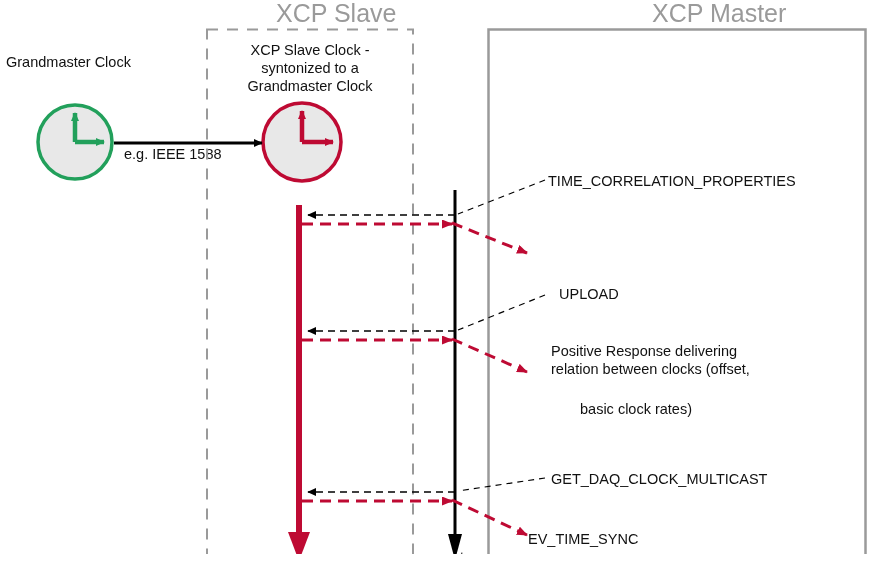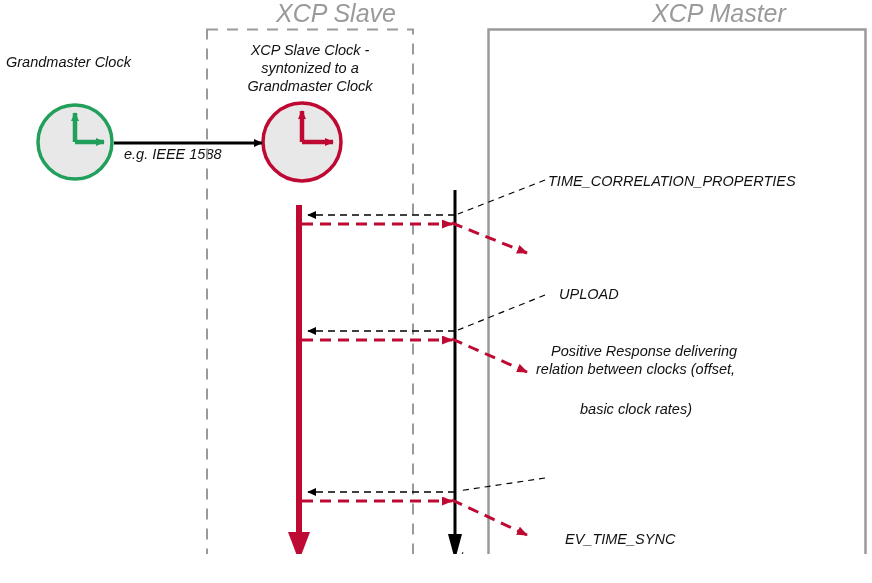--- a/index.html
+++ b/index.html
@@ -14,7 +14,6 @@
     background: #ffffff;
     font-family: "Liberation Sans", sans-serif;
     overflow: hidden;
-    font-style: italic;
   }
   #diagram-svg {
     position: absolute;

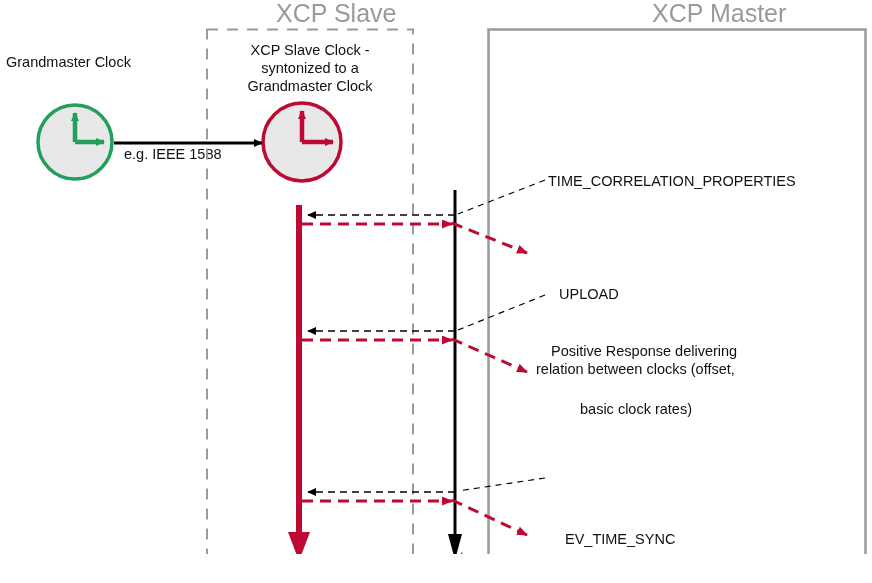--- a/index.html
+++ b/index.html
@@ -68,7 +68,7 @@
   <div class="lbl" style="left:551px; top:286px;margin-left:8px;">UPLOAD</div>
 
   <div class="lbl" style="left:551px; top:343px;">Positive Response delivering</div>
-  <div class="lbl" style="left:536px; top:361px;">relation between clocks (offset,</div>
+  <div class="lbl" style="left:551px; top:361px;">relation between clocks (offset,</div>
   <div class="lbl" style="left:580px; top:379px;margin-top:22px;">basic clock rates)</div>
 
 

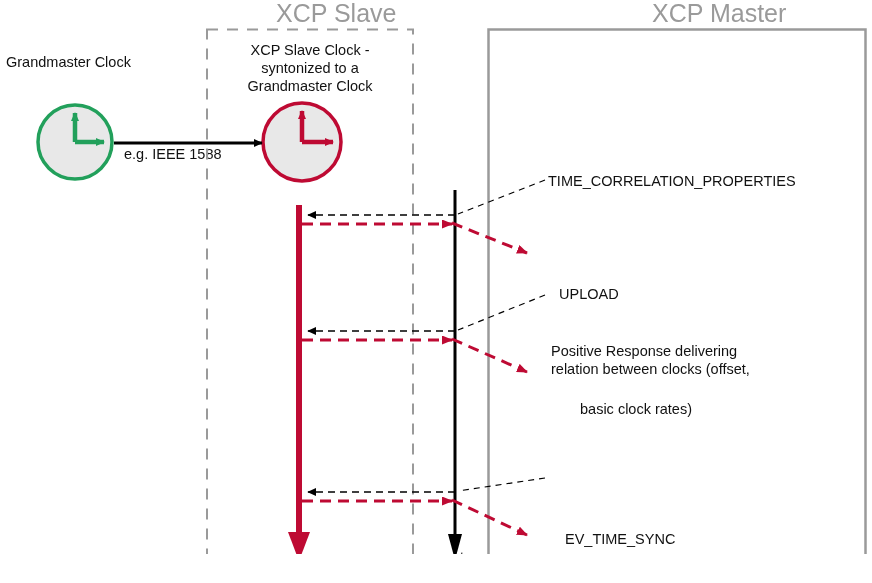--- a/index.html
+++ b/index.html
@@ -71,6 +71,7 @@
   <div class="lbl" style="left:551px; top:361px;">relation between clocks (offset,</div>
   <div class="lbl" style="left:580px; top:379px;margin-top:22px;">basic clock rates)</div>
 
+  <div class="lbl" style="left:551px; top:471px;">GET_DAQ_CLOCK_MULTICAST</div>
 
   <div class="lbl" style="left:565px; top:531px;">EV_TIME_SYNC</div>
 

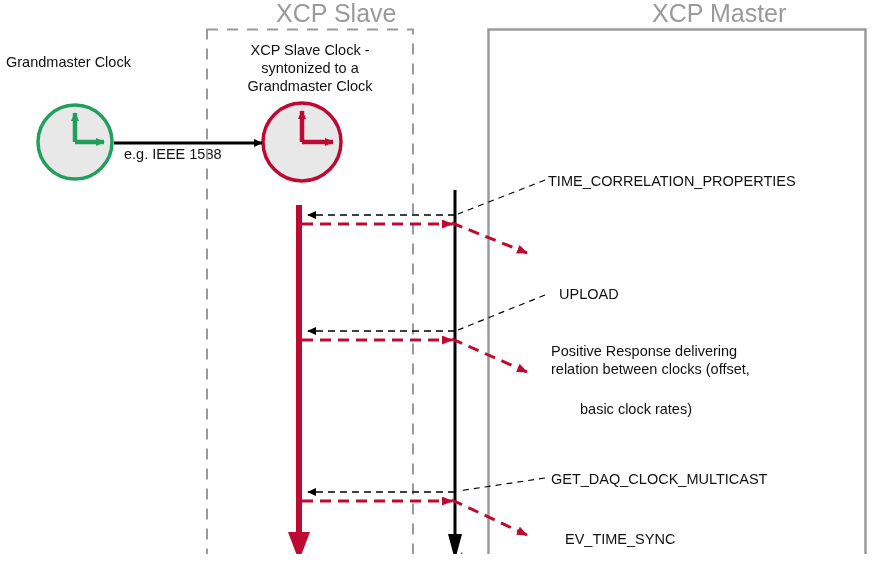--- a/index.html
+++ b/index.html
@@ -73,7 +73,7 @@
 
   <div class="lbl" style="left:551px; top:471px;">GET_DAQ_CLOCK_MULTICAST</div>
 
-  <div class="lbl" style="left:565px; top:531px;">EV_TIME_SYNC</div>
+  <div class="lbl" style="left:528px; top:531px;">EV_TIME_SYNC</div>
 
   <div class="t-axis-label" style="left:460px; top:549px;">t</div>
 

